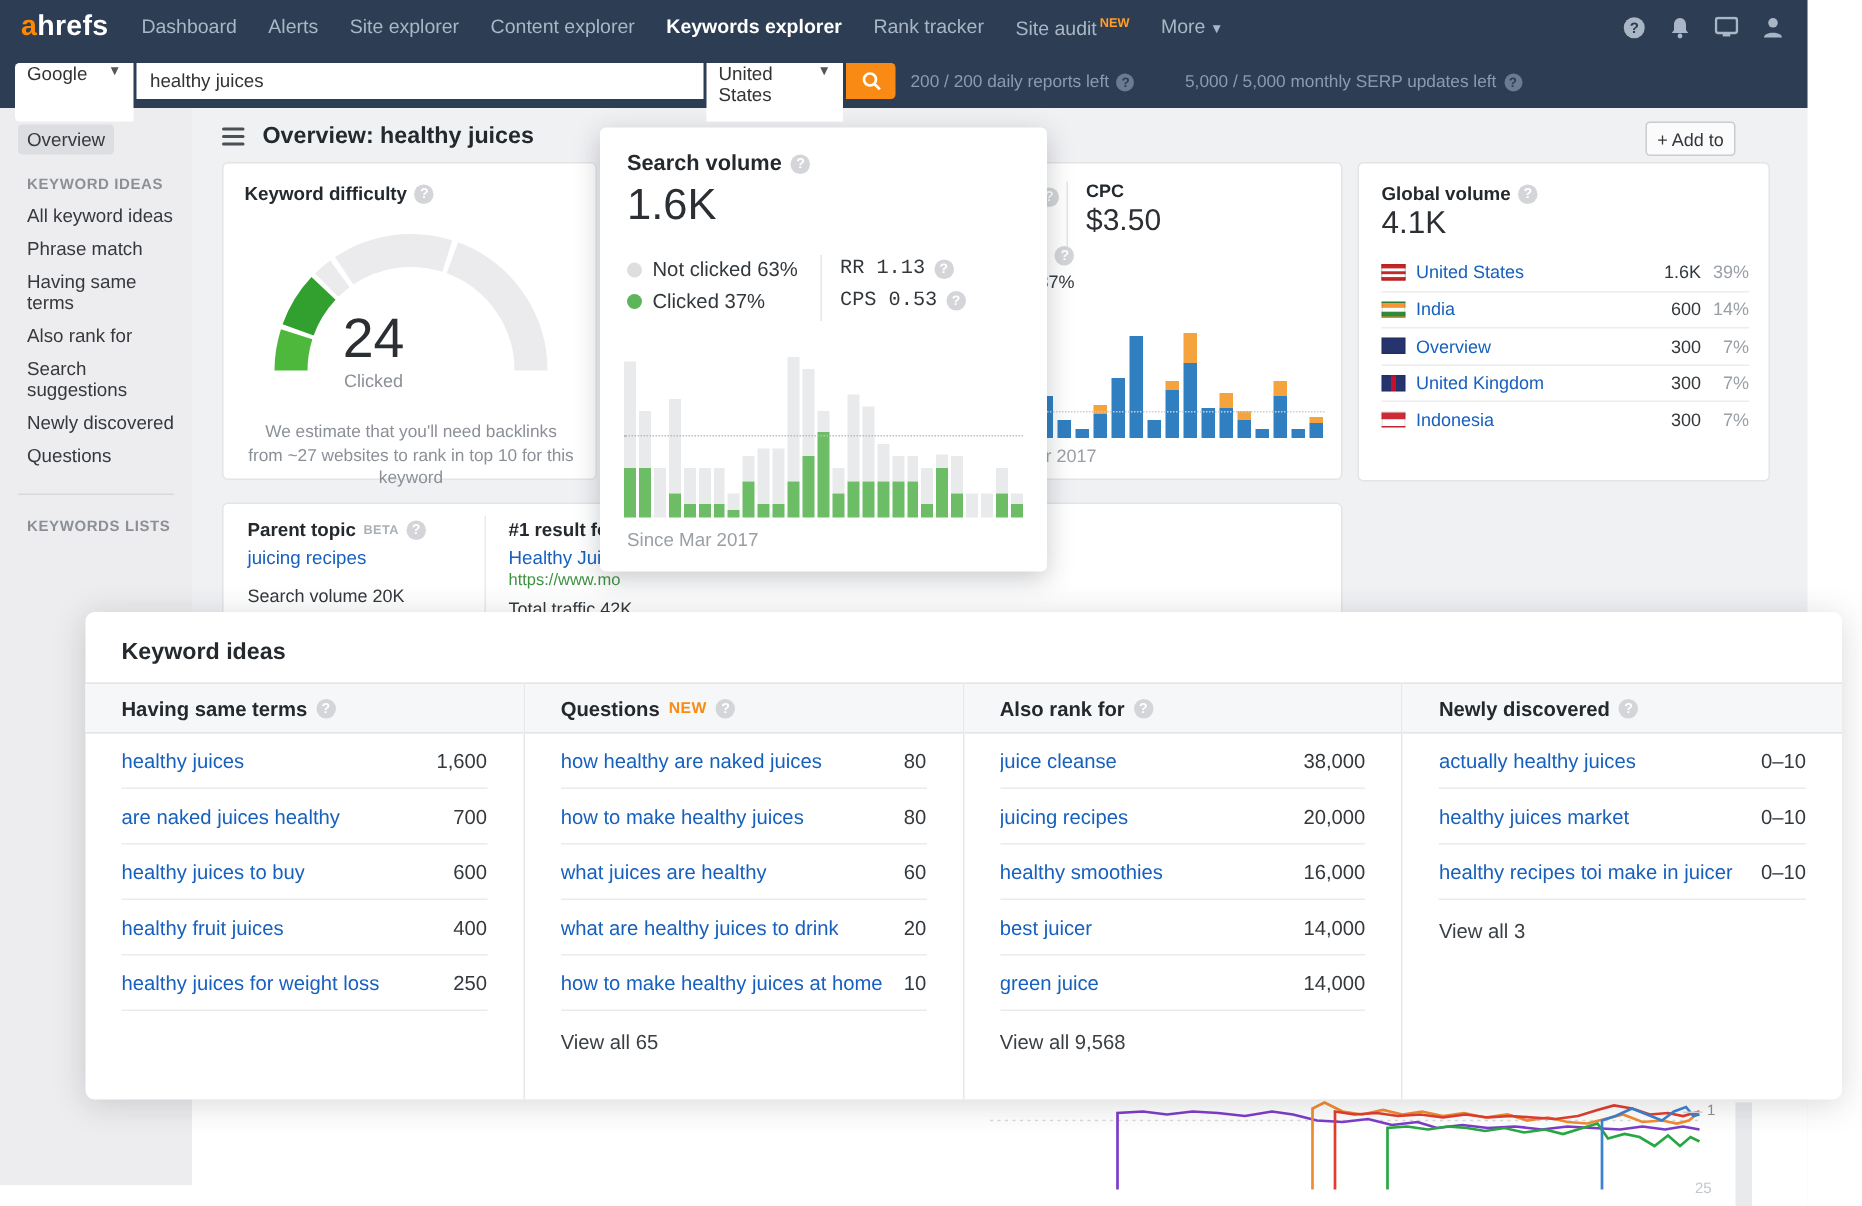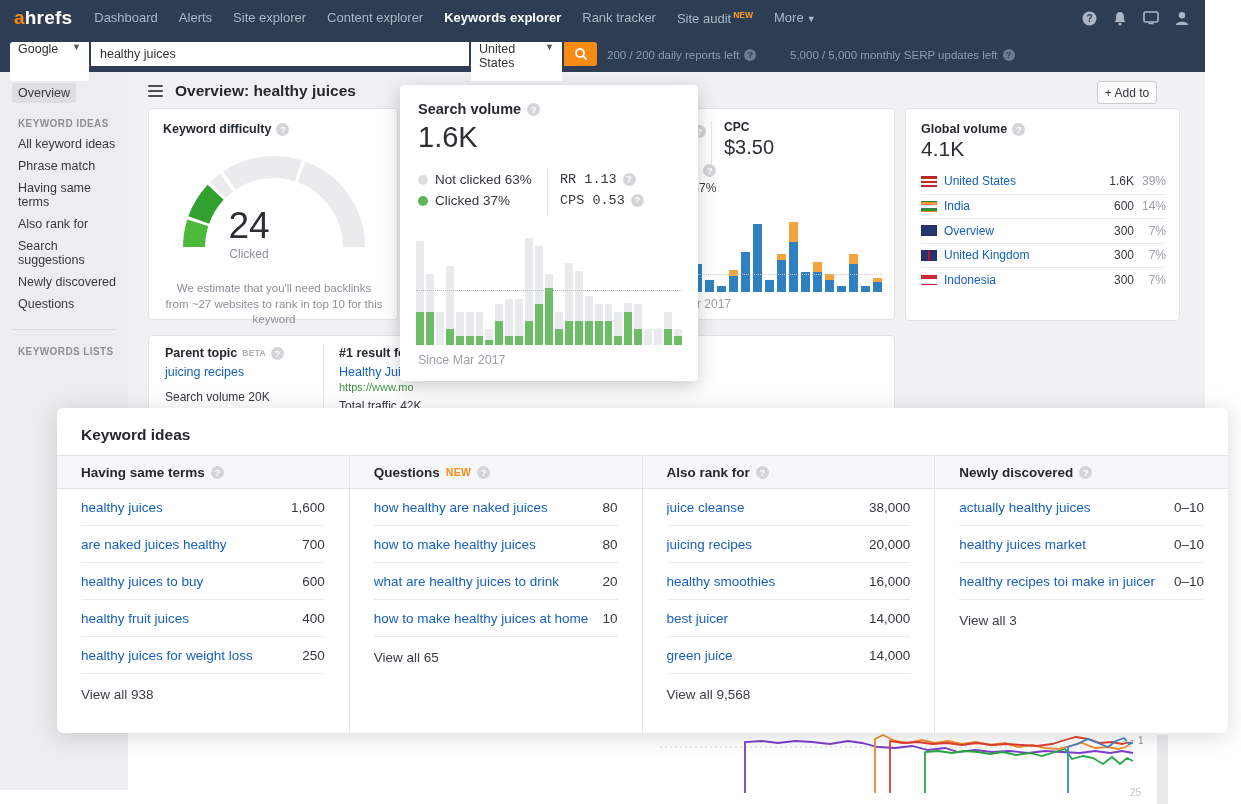--- a/index.html
+++ b/index.html
@@ -616,6 +616,10 @@
               <span class="ki-vol">80</span>
             </li>
             <li class="ki-row">
+              <span class="ki-kw">what juices are healthy</span>
+              <span class="ki-vol">60</span>
+            </li>
+            <li class="ki-row">
               <span class="ki-kw">what are healthy juices to drink</span>
               <span class="ki-vol">20</span>
             </li>

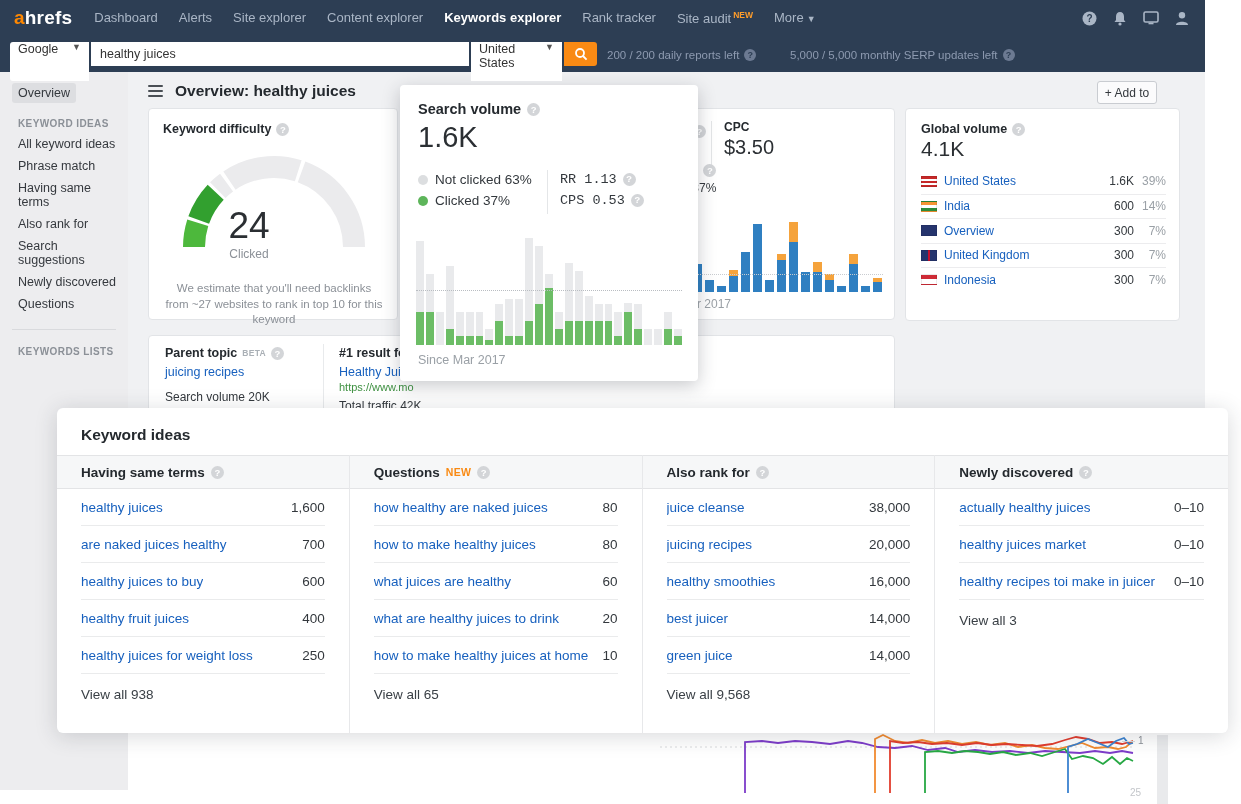--- a/index.html
+++ b/index.html
@@ -598,7 +598,6 @@
               <span class="ki-vol">250</span>
             </li>
           </ul>
-          <div class="ki-viewall">View all 938</div>
         </div>
         <div class="ki-col">
           <div class="ki-col-head">

